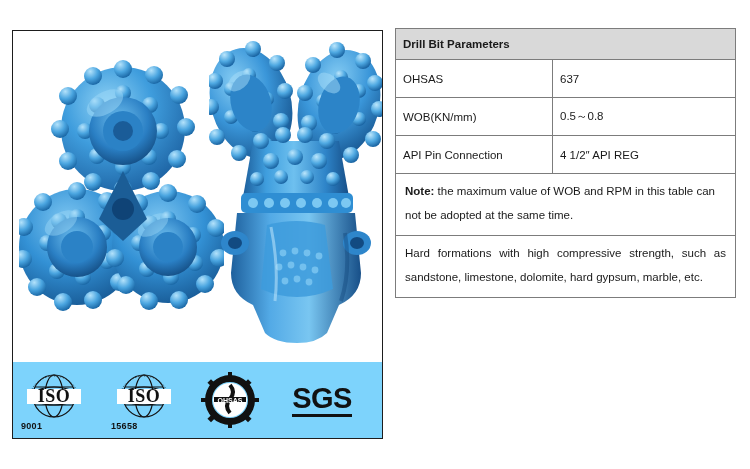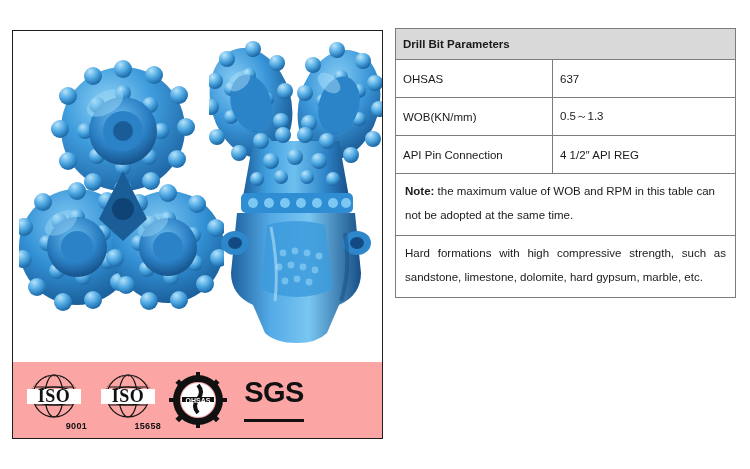--- a/index.html
+++ b/index.html
@@ -453,7 +453,7 @@
       </tr>
       <tr class="param-row">
         <td>WOB(KN/mm)</td>
-        <td>0.5～1.3</td>
+        <td>0.5～0.8</td>
       </tr>
       <tr class="param-row">
         <td>API Pin Connection</td>

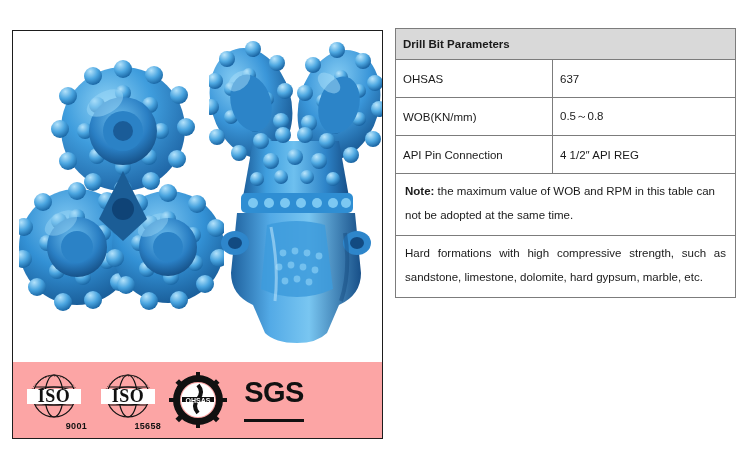--- a/index.html
+++ b/index.html
@@ -46,8 +46,8 @@
     display: flex;
     align-items: center;
     padding-left: 8px;
-    gap: 8px;
-    background: #fca5a5;
+    gap: 24px;
+    background: #7dd3fc;
   }
   .cert { position: relative; flex: none; }
   .cert-iso { width: 66px; height: 62px; }

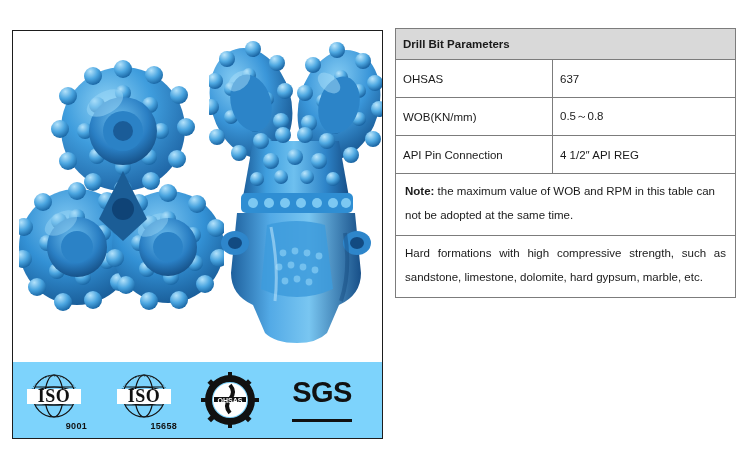--- a/index.html
+++ b/index.html
@@ -65,7 +65,7 @@
     color: #111111;
     line-height: 1;
     border-bottom: 3px solid #111111;
-    padding-bottom: 12px;
+    padding-bottom: 1px;
   }
   .iso-num {
     position: absolute;

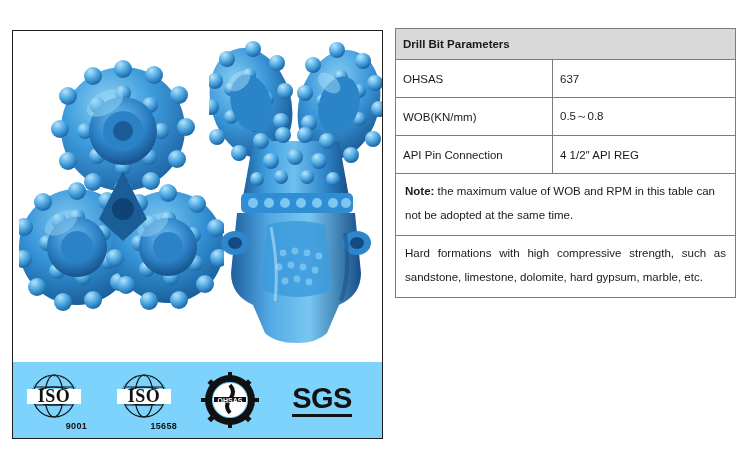--- a/index.html
+++ b/index.html
@@ -70,7 +70,7 @@
   .iso-num {
     position: absolute;
     left: 0; right: 0; bottom: 0;
-    text-align: right;
+    text-align: left;
     font-family: "Liberation Sans", sans-serif;
     font-weight: bold;
     font-size: 9px;

